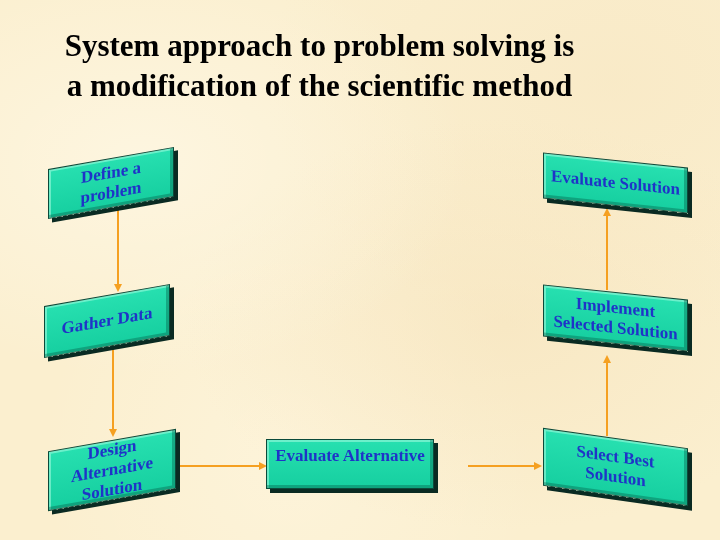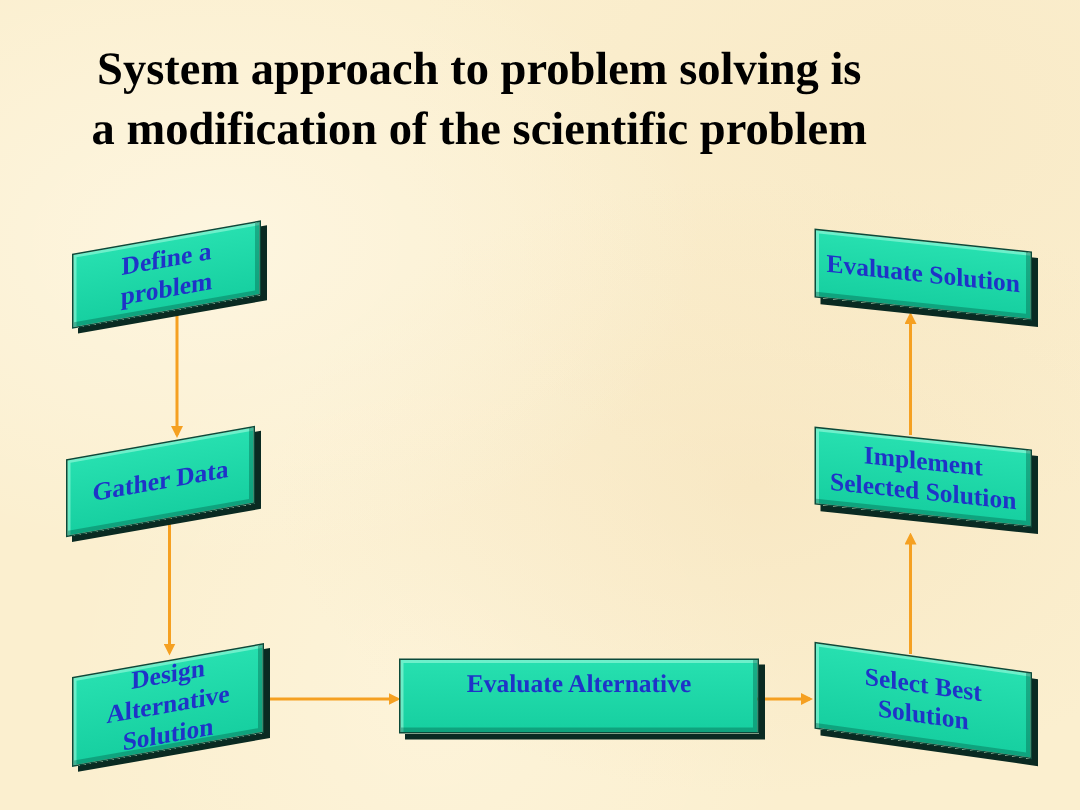--- a/index.html
+++ b/index.html
@@ -35,7 +35,7 @@
 
 <div class="title">
   <div>System approach to problem solving is</div>
-  <div>a modification of the scientific problem</div>
+  <div>a modification of the scientific method</div>
 </div>
 
 <svg class="arrows" width="720" height="540">

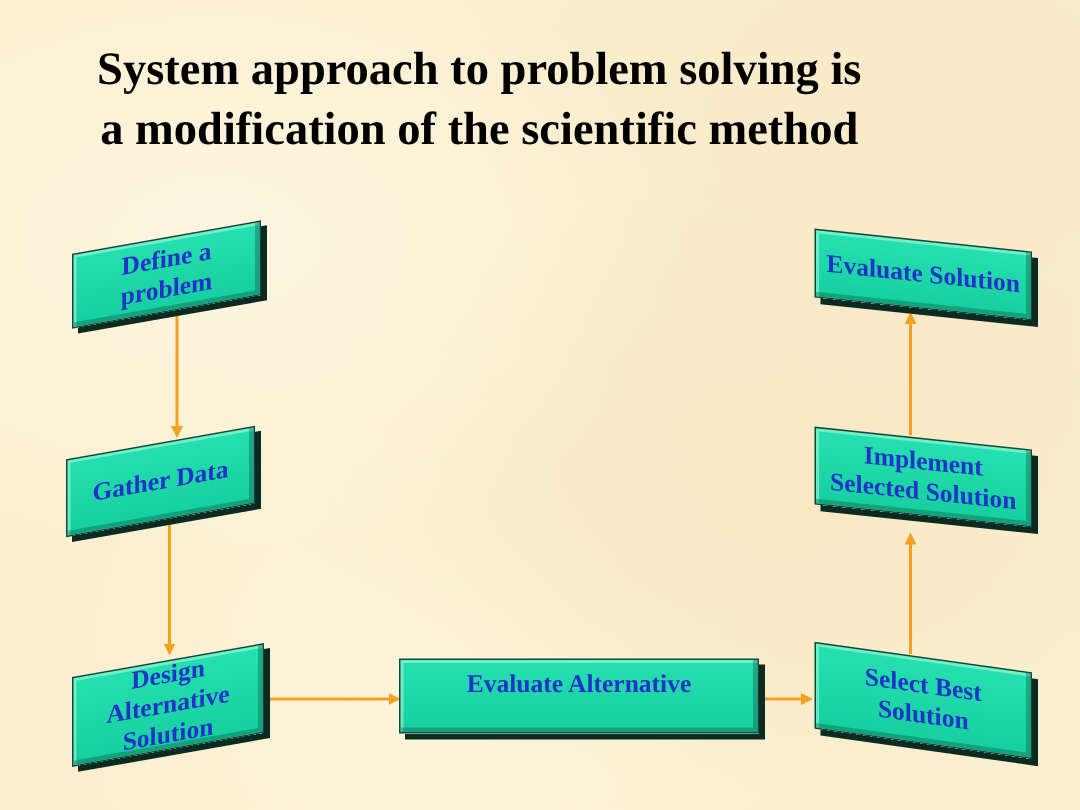--- a/index.html
+++ b/index.html
@@ -67,7 +67,7 @@
   </div>
 </div>
 
-<div class="box" style="left:266px; top:439px; width:240px; height:50px; align-items:flex-start; padding-top:6px;">
+<div class="box" style="left:266px; top:439px; width:168px; height:50px; align-items:flex-start; padding-top:6px;">
   <span>Evaluate Alternative</span>
 </div>
 

